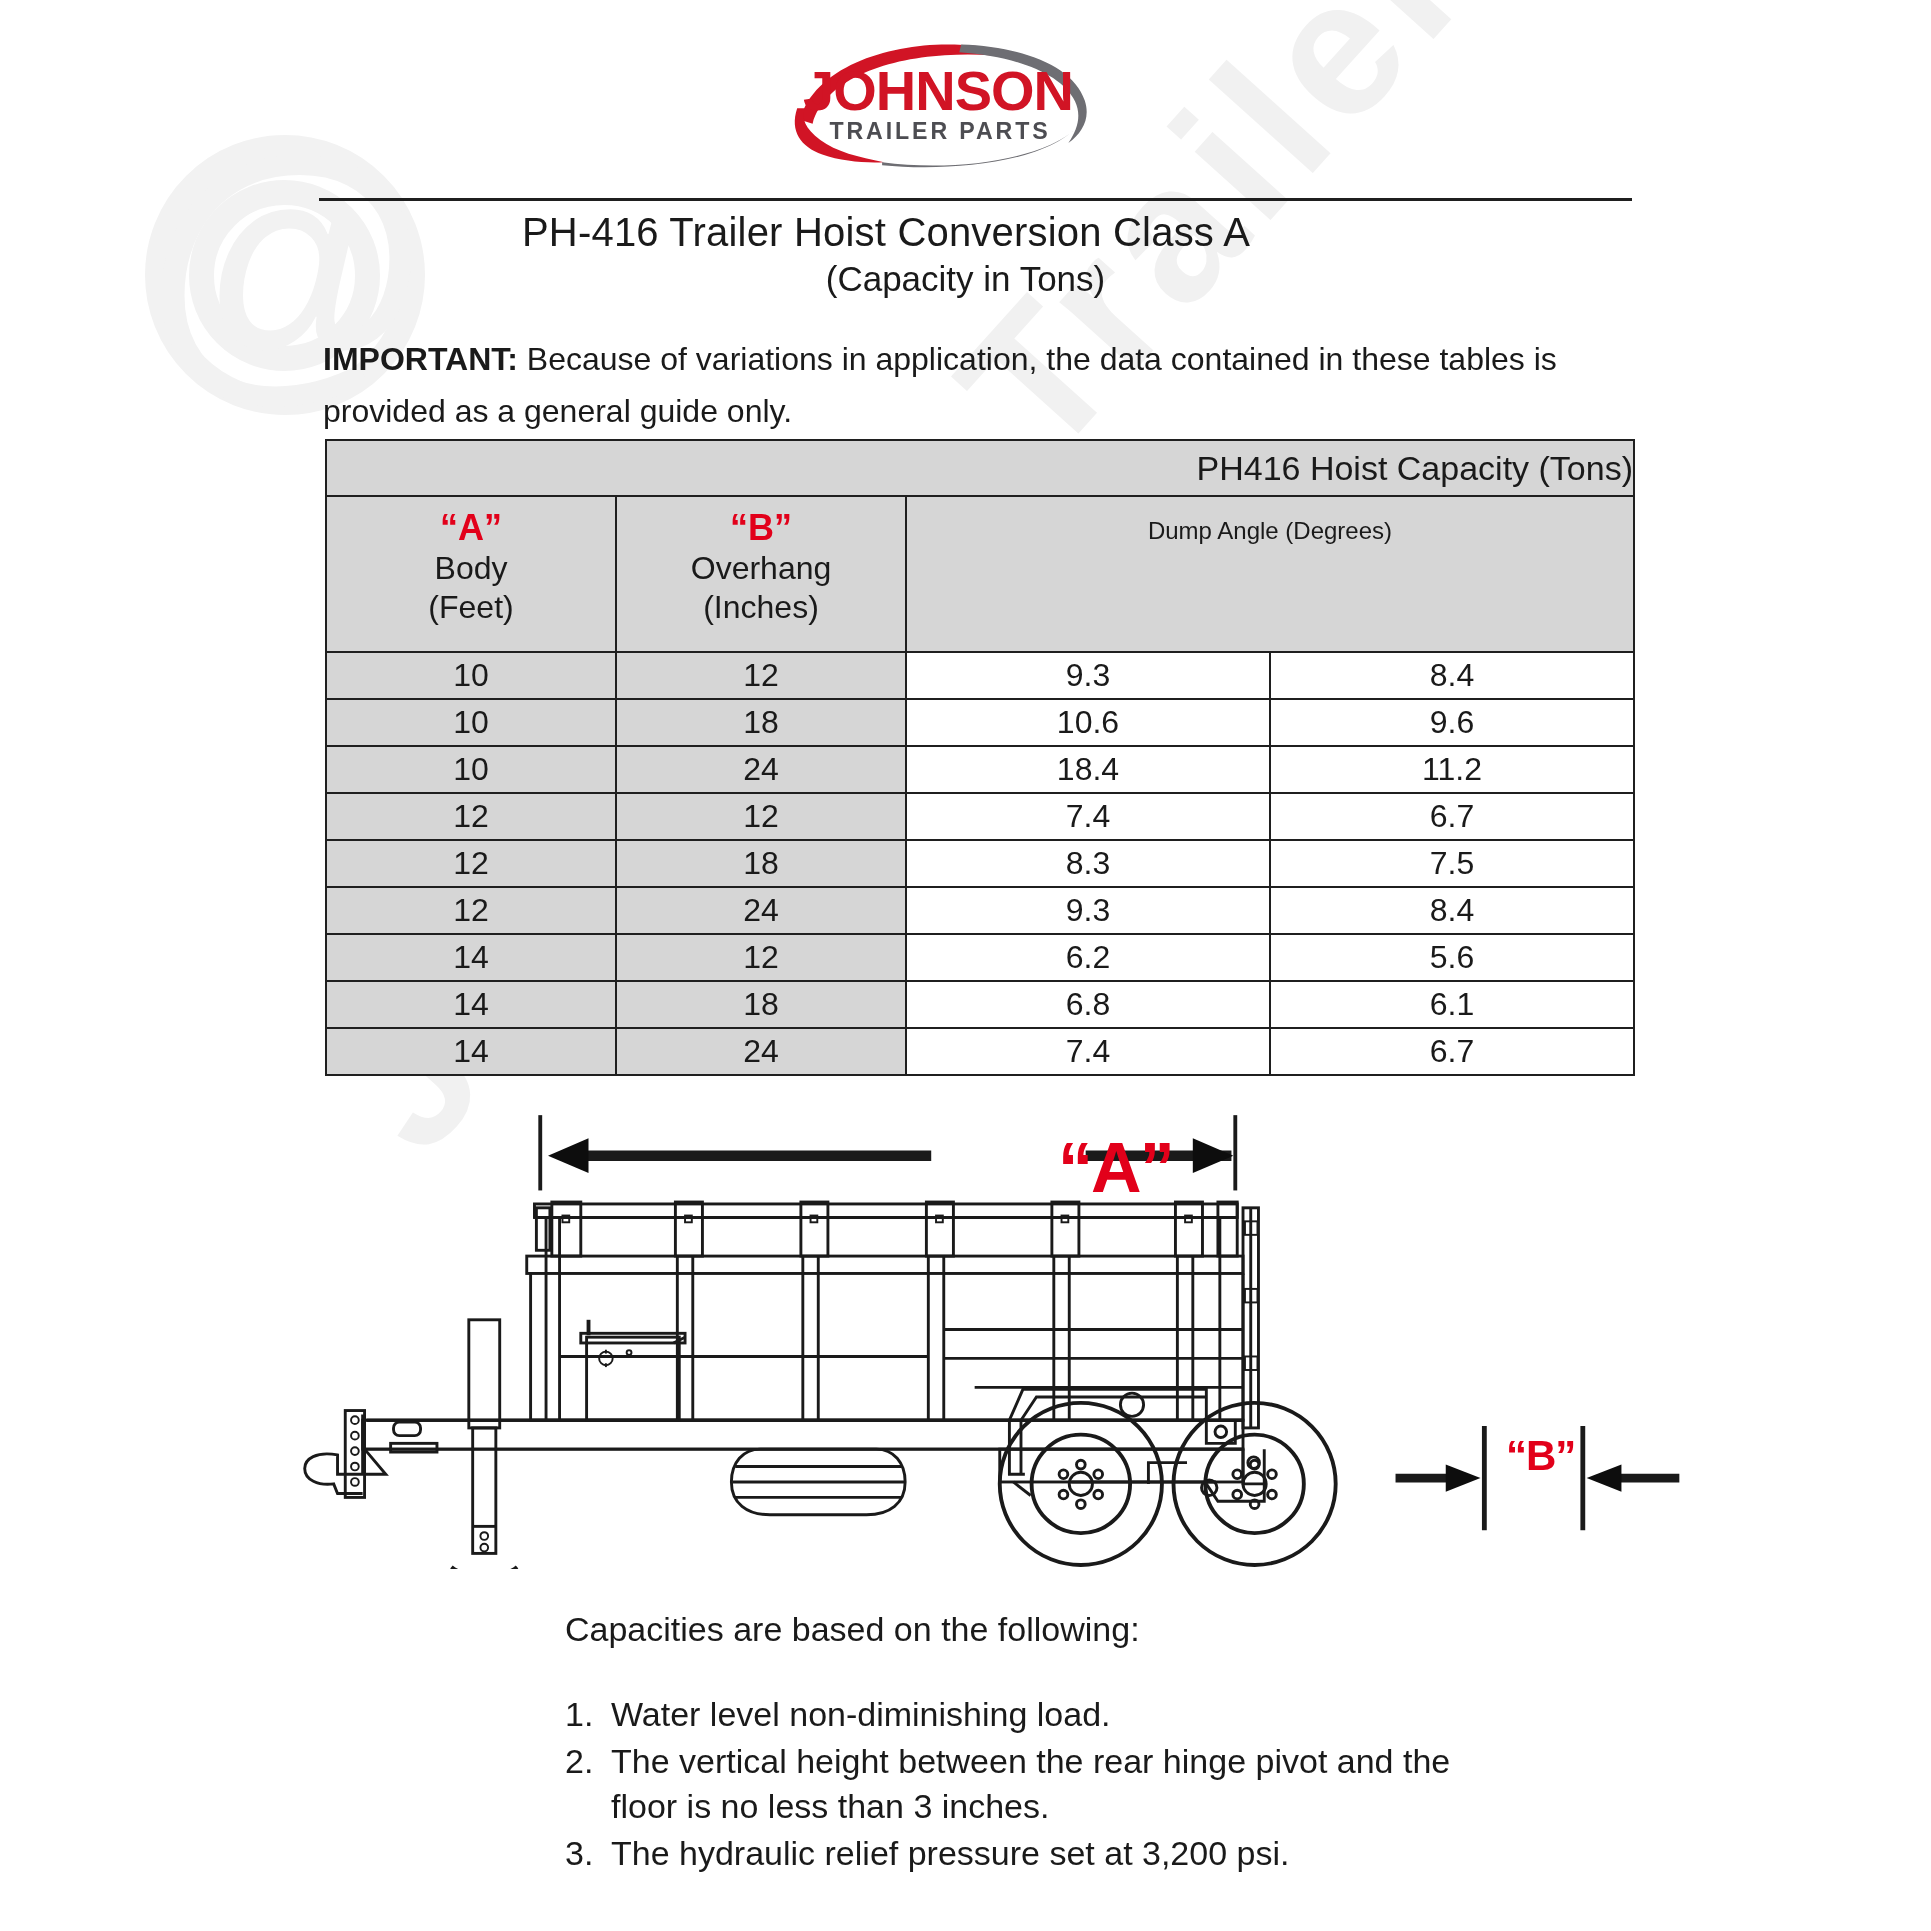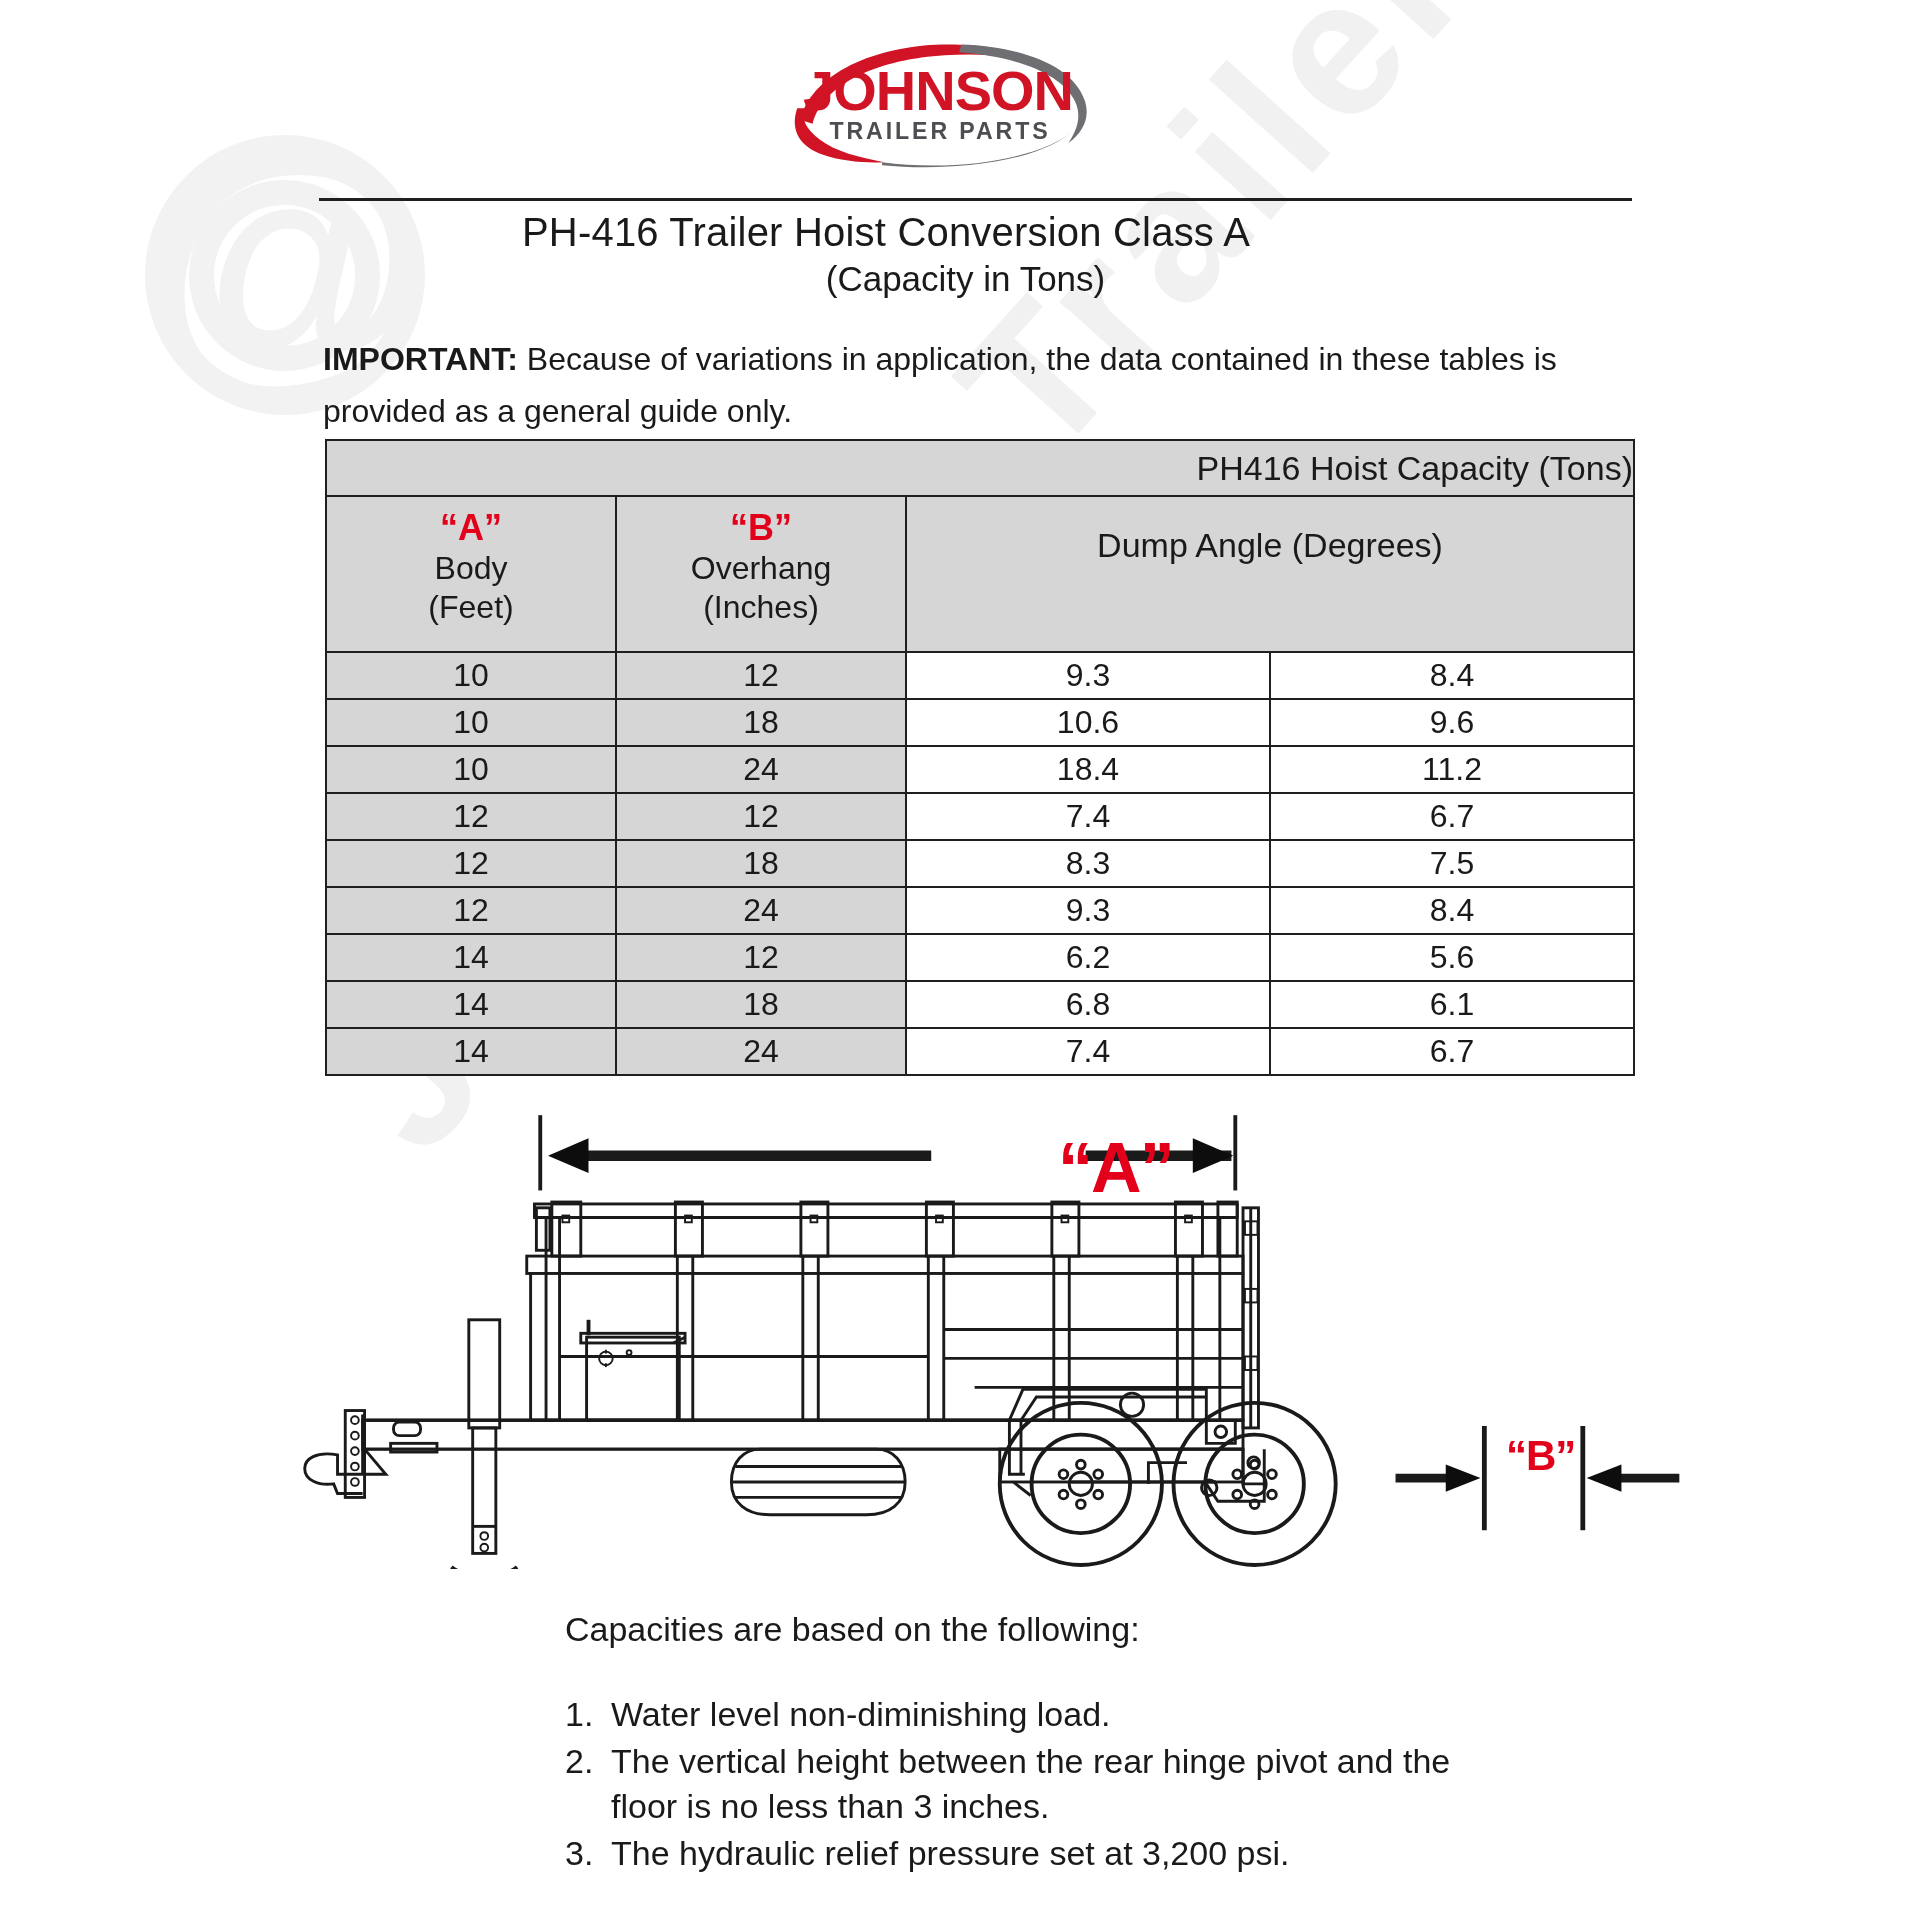--- a/index.html
+++ b/index.html
@@ -112,8 +112,8 @@
   #tbl .hdr-dump {
     height: 156px;
     vertical-align: top;
-    padding-top: 29px;
-    font-size: 34px;
+    padding-top: 20px;
+    font-size: 24px;
   }
   #tbl .red-q {
     color: #e2001a;

